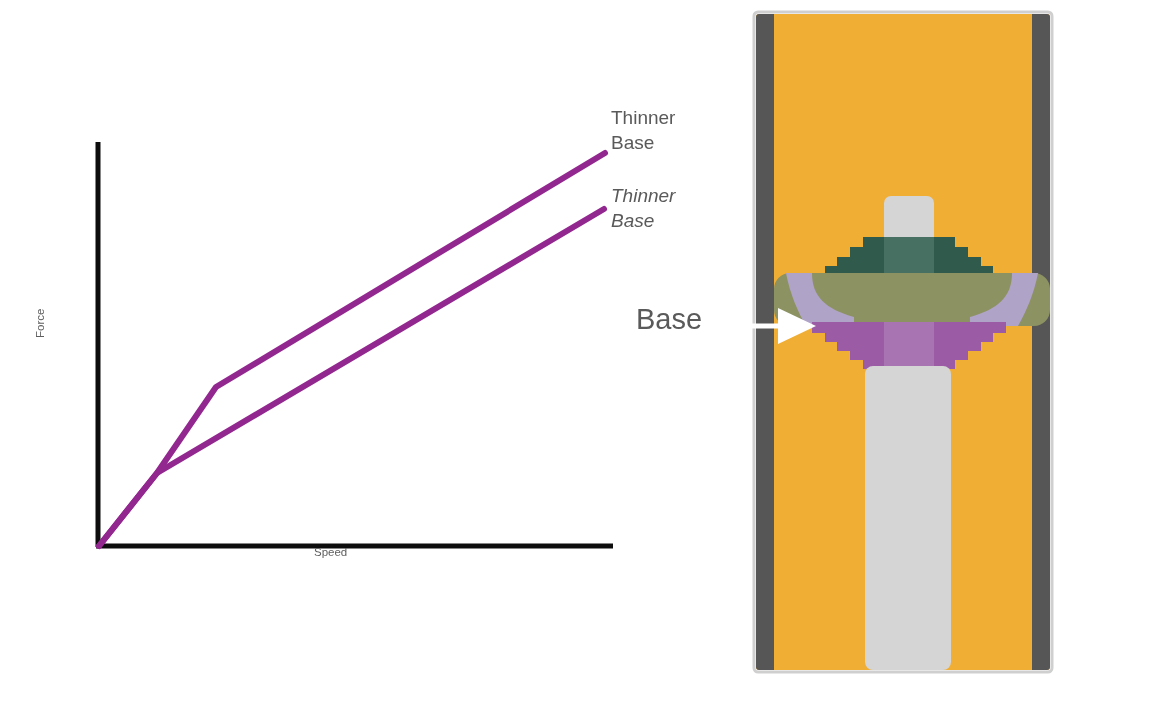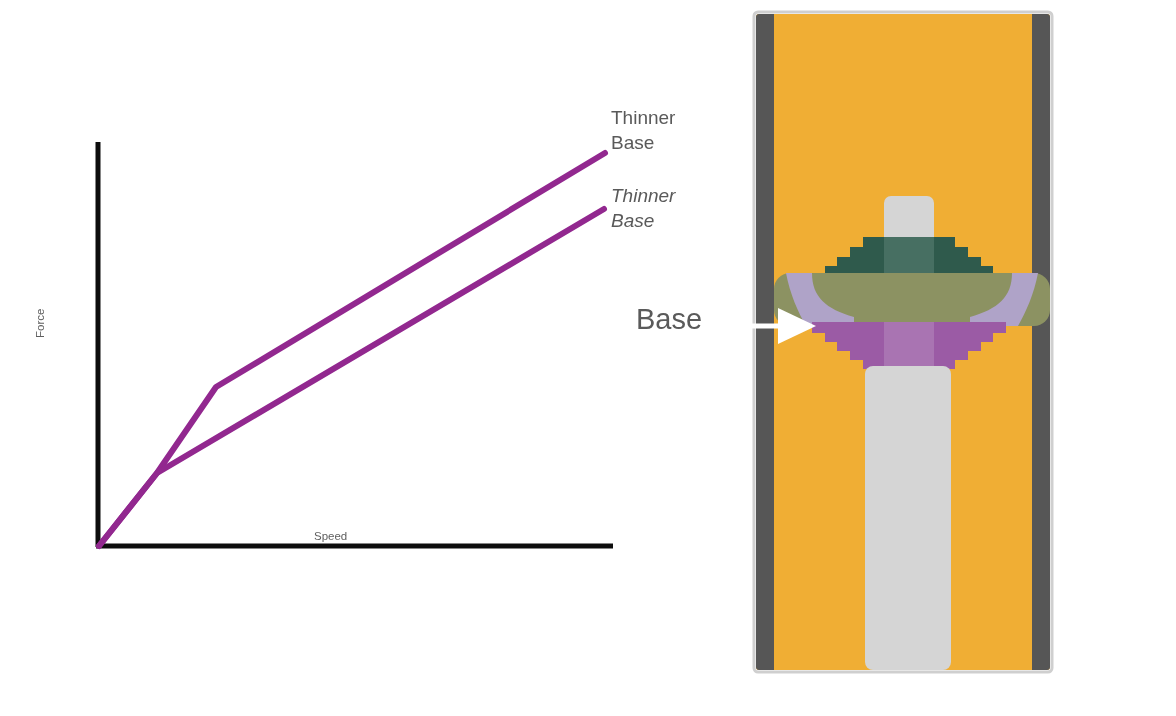--- a/index.html
+++ b/index.html
@@ -50,7 +50,7 @@
   }
   #xlabel {
     left: 314px;
-    top: 530px;
+    top: 546px;
   }
 
   .series-label {

